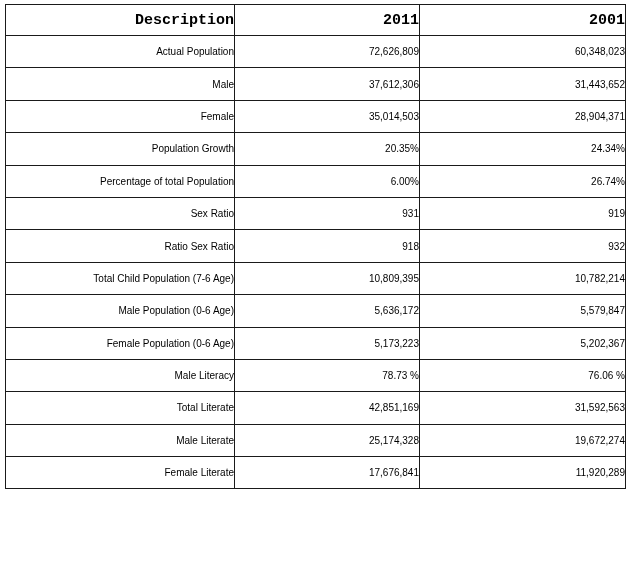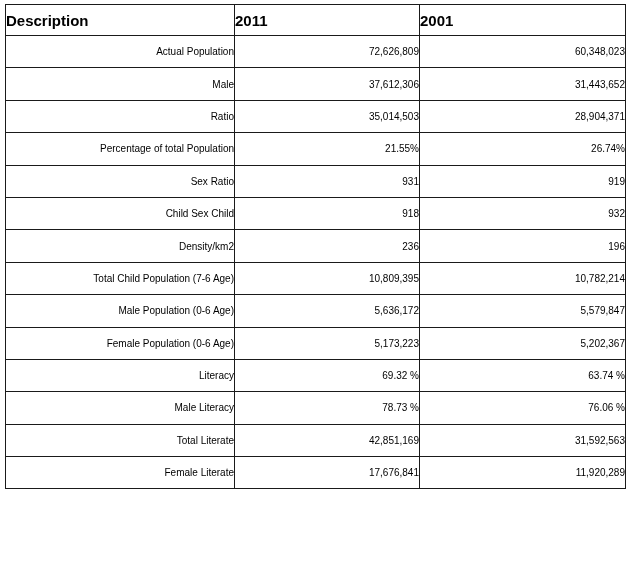--- a/index.html
+++ b/index.html
@@ -33,10 +33,10 @@
   }
   table.data-table thead th {
     height: 30px;
-    text-align: left;
+    text-align: right;
     font-weight: bold;
     font-size: 15px;
-    font-family: Liberation Sans, sans-serif;
+    font-family: Liberation Mono, monospace;
   }
   table.data-table tbody td {
     height: 31.4px;

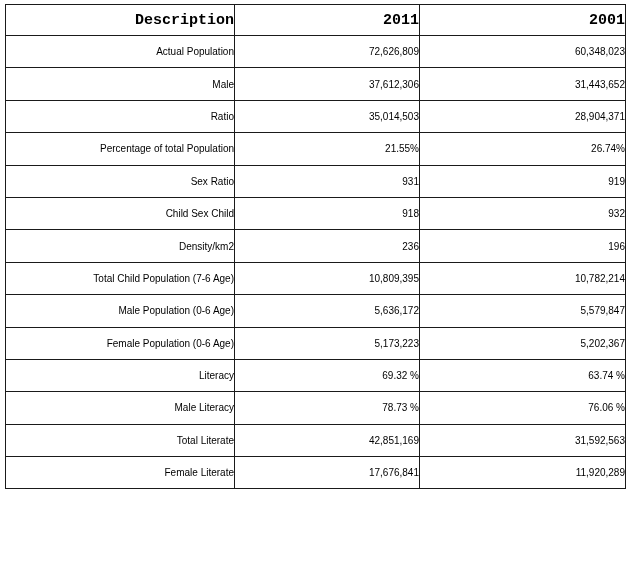--- a/index.html
+++ b/index.html
@@ -80,7 +80,7 @@
           <td>31,443,652</td>
         </tr>
         <tr>
-          <td>Ratio</td>
+          <td>Female</td>
           <td>35,014,503</td>
           <td>28,904,371</td>
         </tr>

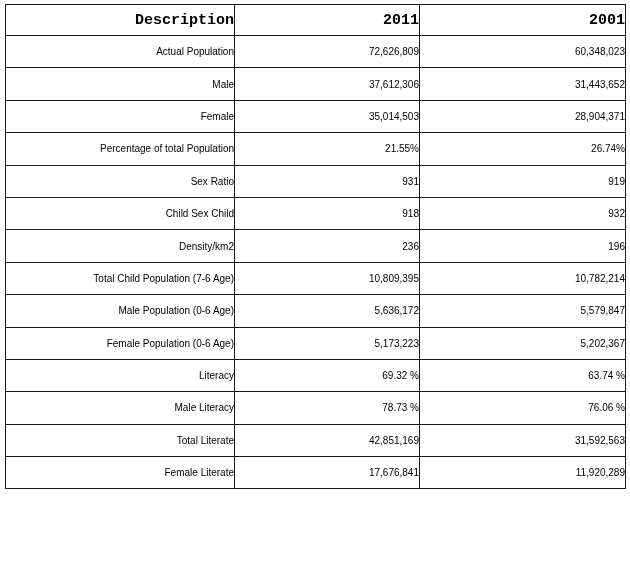--- a/index.html
+++ b/index.html
@@ -85,6 +85,11 @@
           <td>28,904,371</td>
         </tr>
         <tr>
+          <td>Population Growth</td>
+          <td>20.35%</td>
+          <td>24.34%</td>
+        </tr>
+        <tr>
           <td>Percentage of total Population</td>
           <td>21.55%</td>
           <td>26.74%</td>

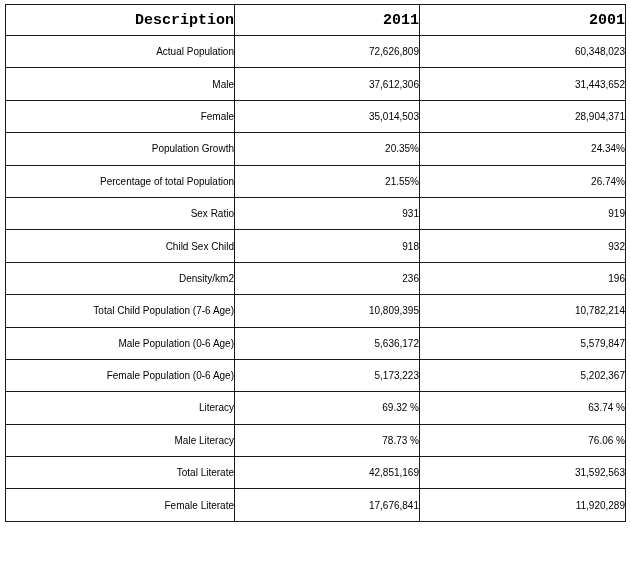--- a/index.html
+++ b/index.html
@@ -91,7 +91,7 @@
         </tr>
         <tr>
           <td>Percentage of total Population</td>
-          <td>21.55%</td>
+          <td>6.00%</td>
           <td>26.74%</td>
         </tr>
         <tr>

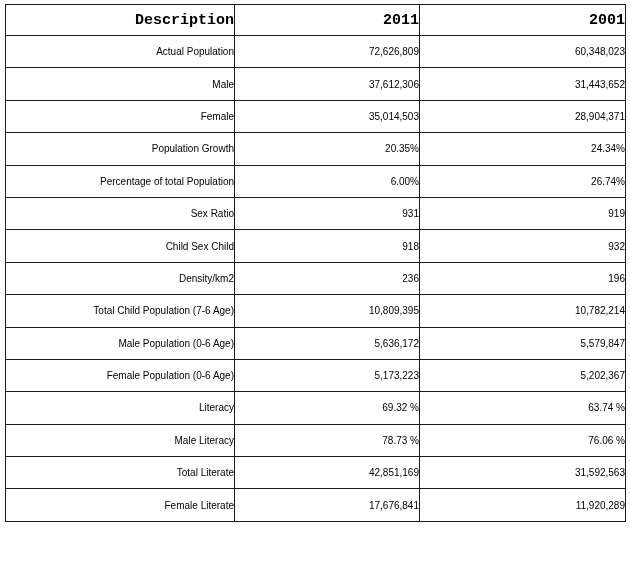--- a/index.html
+++ b/index.html
@@ -100,7 +100,7 @@
           <td>919</td>
         </tr>
         <tr>
-          <td>Child Sex Child</td>
+          <td>Ratio Sex Ratio</td>
           <td>918</td>
           <td>932</td>
         </tr>

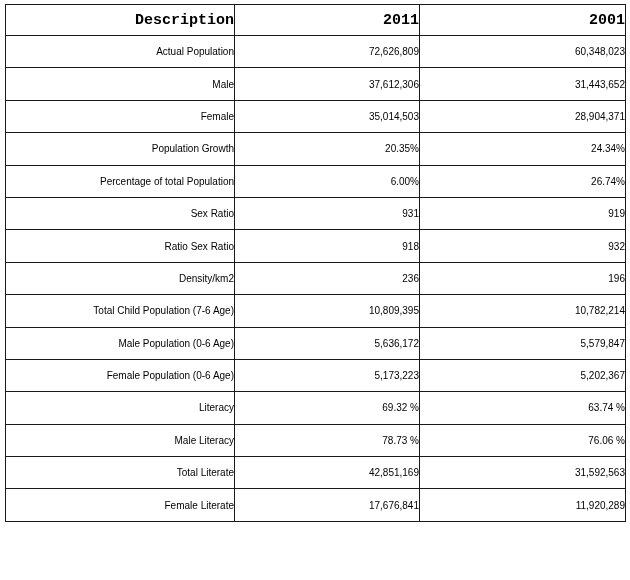--- a/index.html
+++ b/index.html
@@ -105,11 +105,6 @@
           <td>932</td>
         </tr>
         <tr>
-          <td>Density/km2</td>
-          <td>236</td>
-          <td>196</td>
-        </tr>
-        <tr>
           <td>Total Child Population (7-6 Age)</td>
           <td>10,809,395</td>
           <td>10,782,214</td>

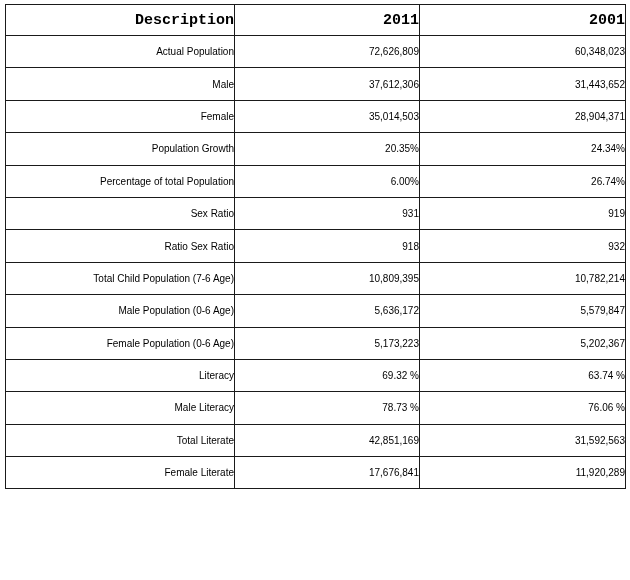--- a/index.html
+++ b/index.html
@@ -120,11 +120,6 @@
           <td>5,202,367</td>
         </tr>
         <tr>
-          <td>Literacy</td>
-          <td>69.32 %</td>
-          <td>63.74 %</td>
-        </tr>
-        <tr>
           <td>Male Literacy</td>
           <td>78.73 %</td>
           <td>76.06 %</td>

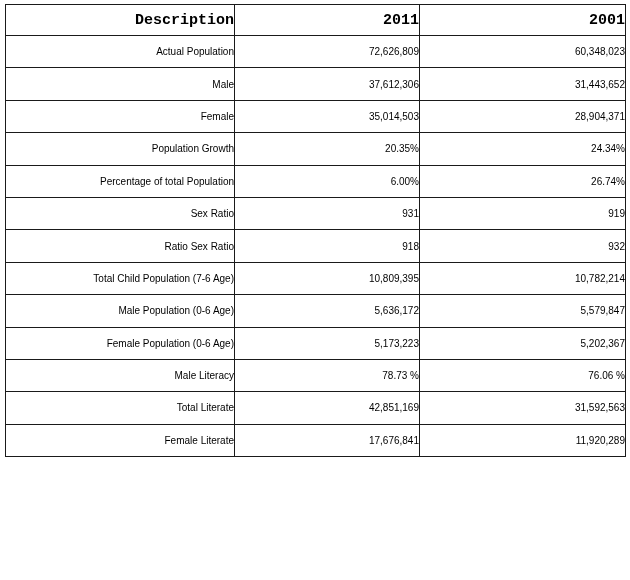--- a/index.html
+++ b/index.html
@@ -130,6 +130,11 @@
           <td>31,592,563</td>
         </tr>
         <tr>
+          <td>Male Literate</td>
+          <td>25,174,328</td>
+          <td>19,672,274</td>
+        </tr>
+        <tr>
           <td>Female Literate</td>
           <td>17,676,841</td>
           <td>11,920,289</td>

